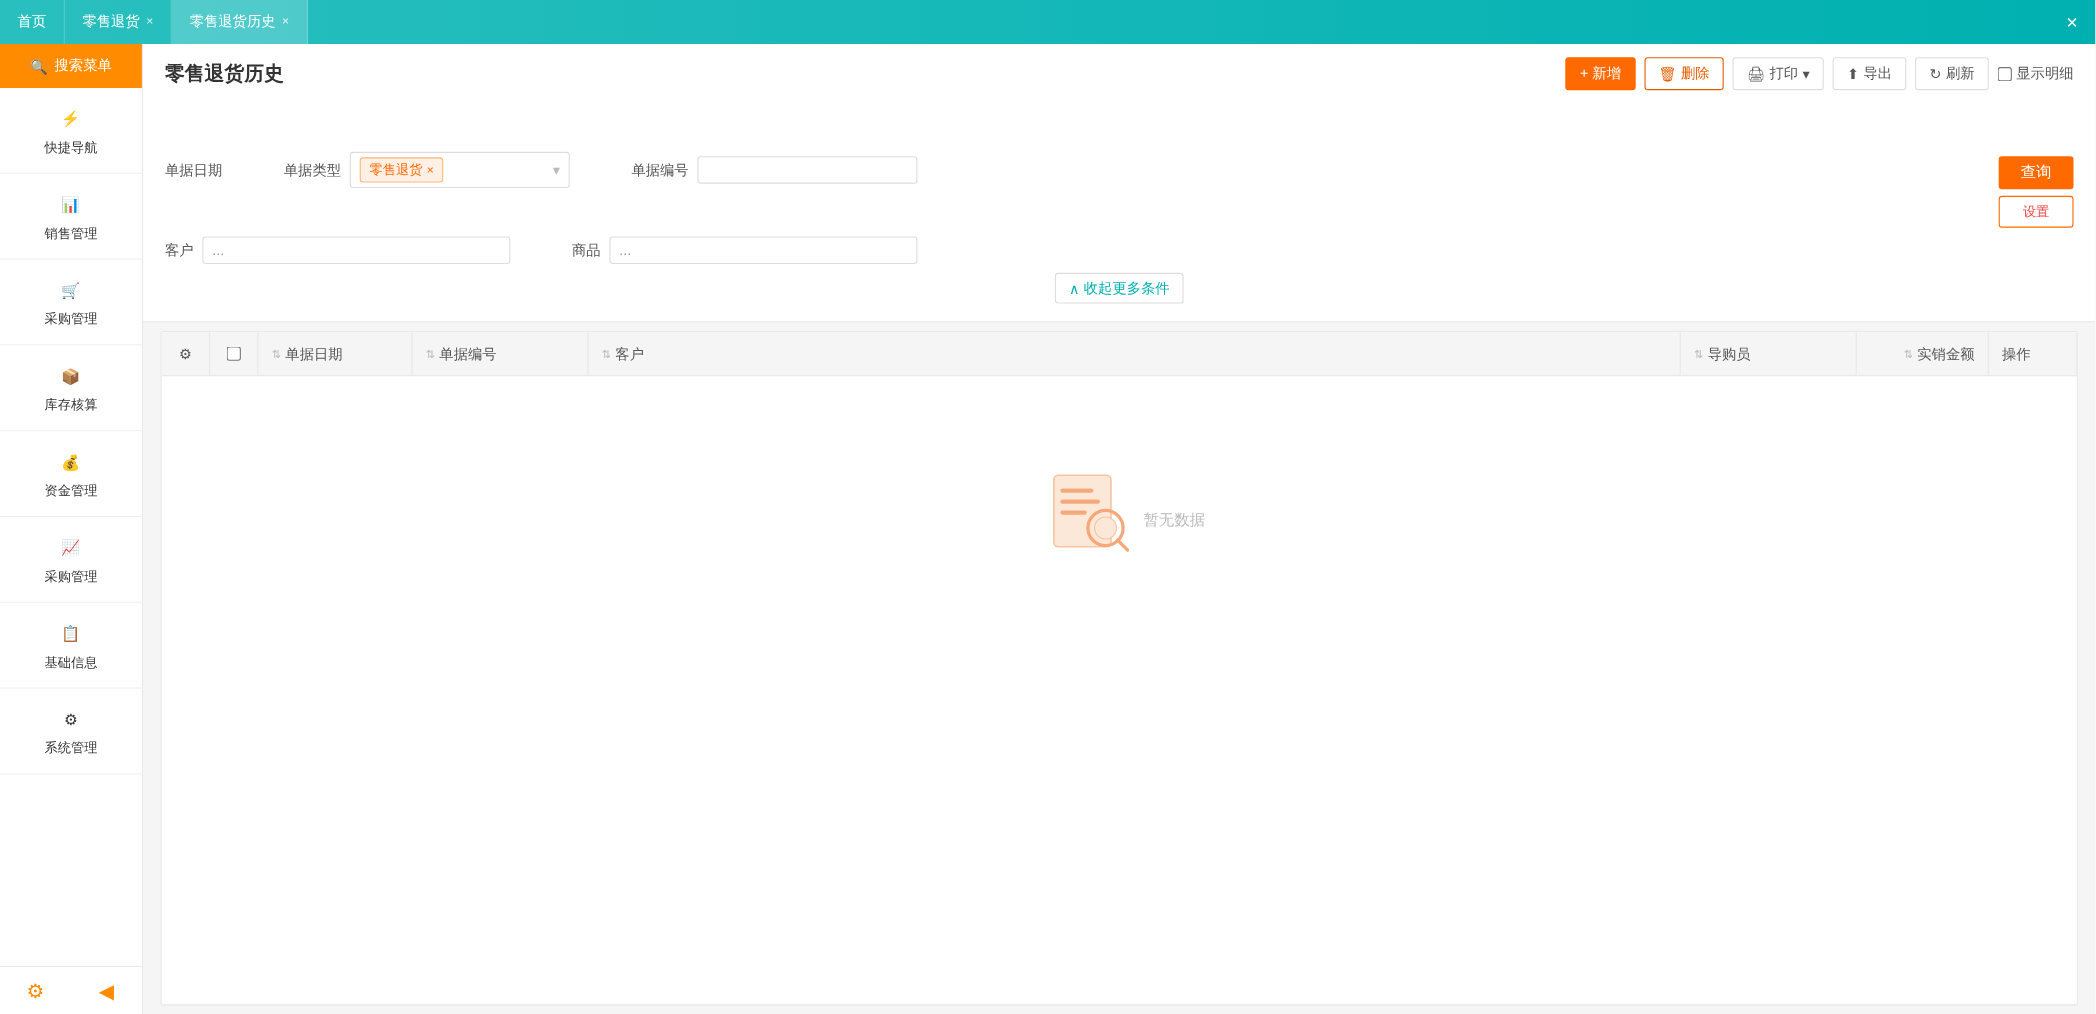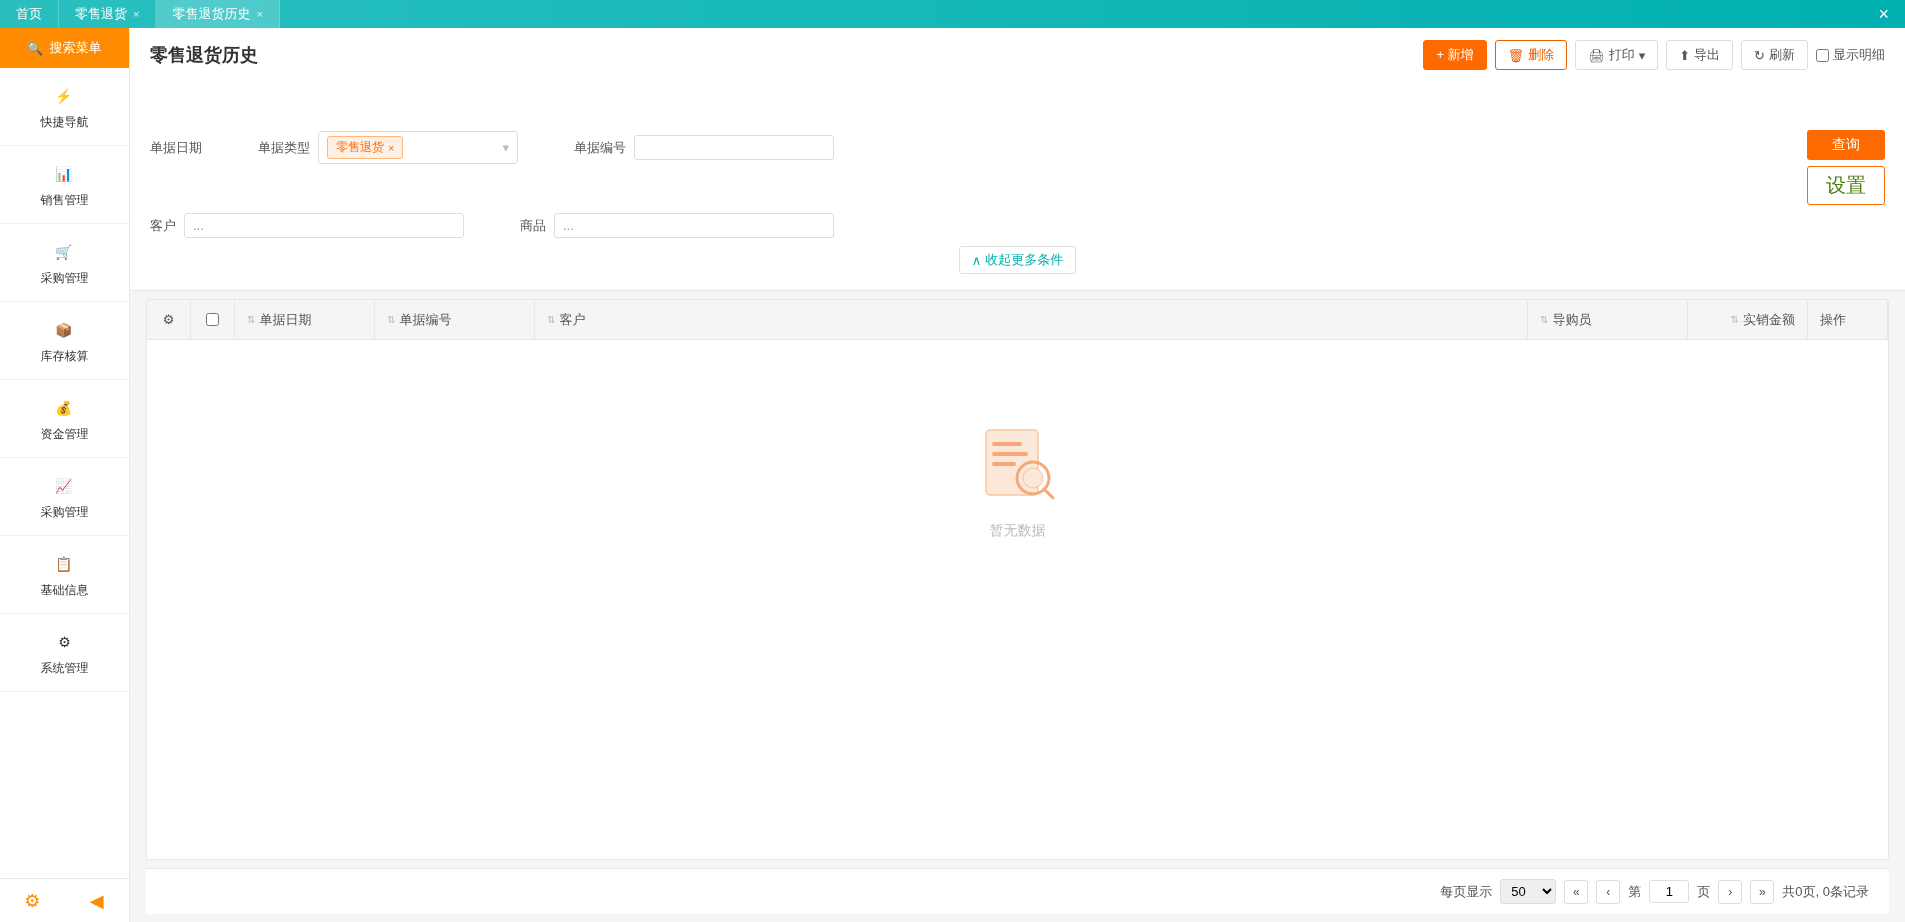--- a/index.html
+++ b/index.html
@@ -7,7 +7,7 @@
 
     
     .top-bar {
-      height: 28px;
+      height: 40px;
       background: linear-gradient(to right, #2abfbf, #00b0b0);
       display: flex;
       align-items: center;

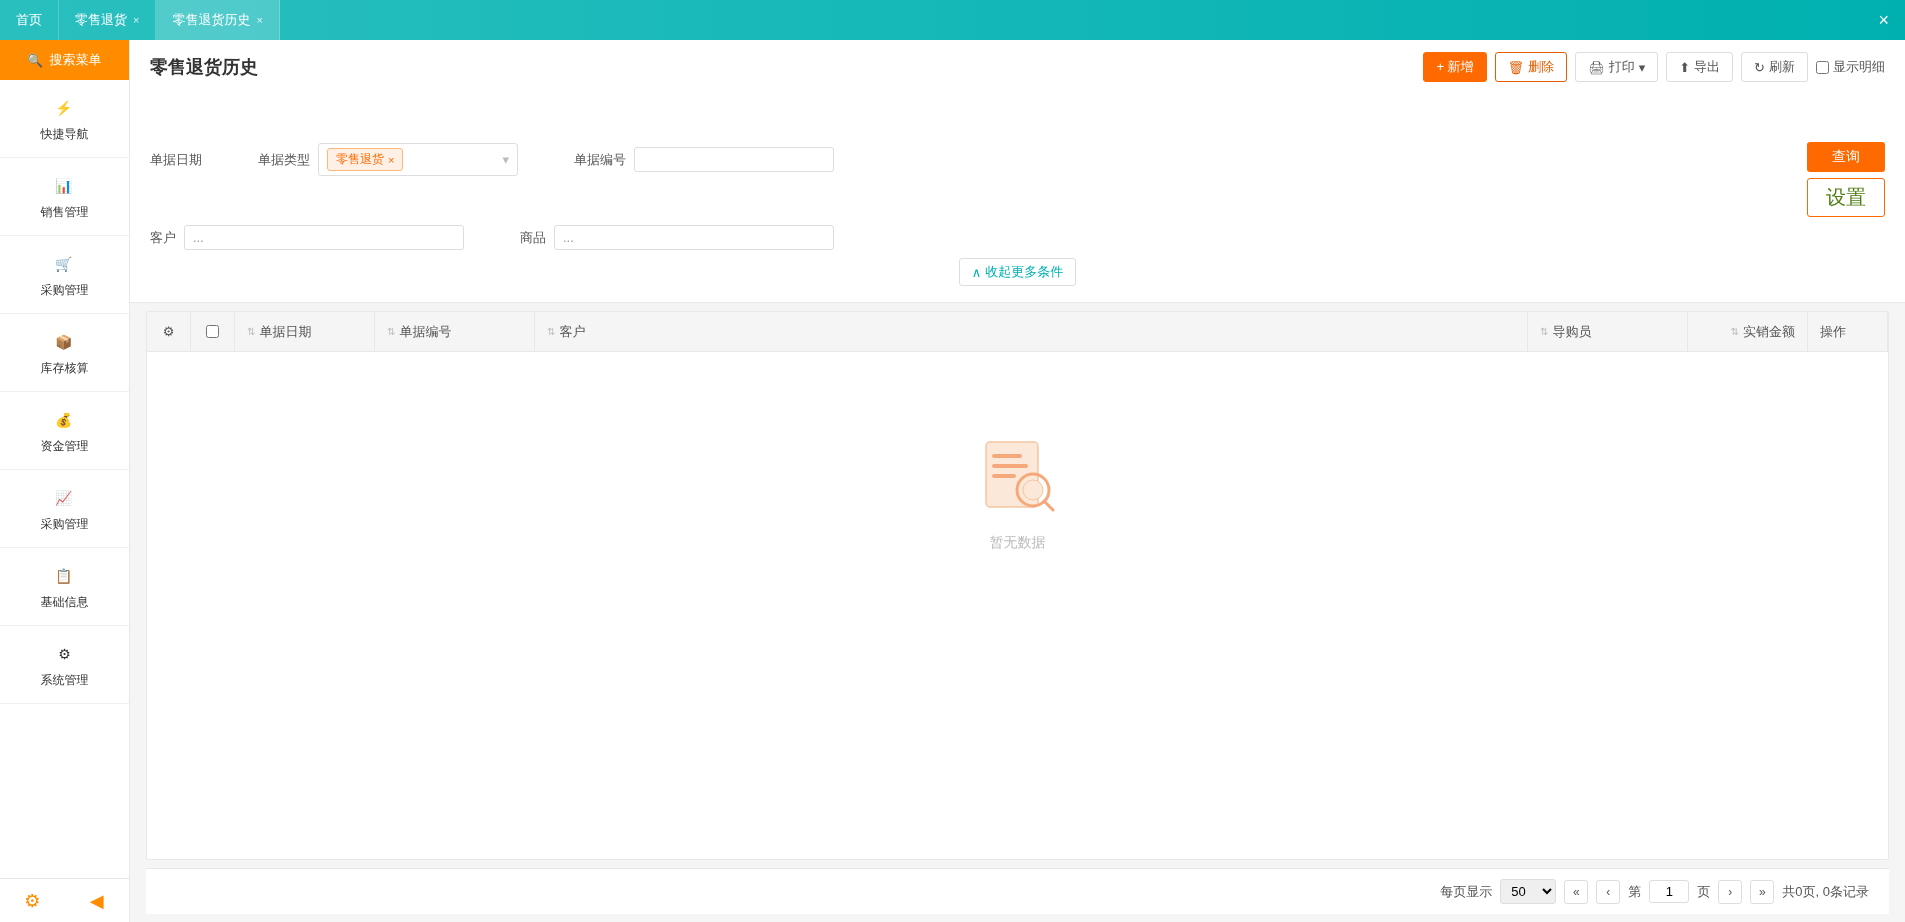--- a/index.html
+++ b/index.html
@@ -285,11 +285,11 @@
     }
     .settings-btn {
       background: #fff;
-      color: #4d7c0f;
+      color: #ef4444;
       border: 1px solid #ff6a00;
       border-radius: 3px;
       padding: 5px 18px;
-      font-size: 20px;
+      font-size: 12px;
       cursor: pointer;
       font-family: Liberation Serif, serif;
     }

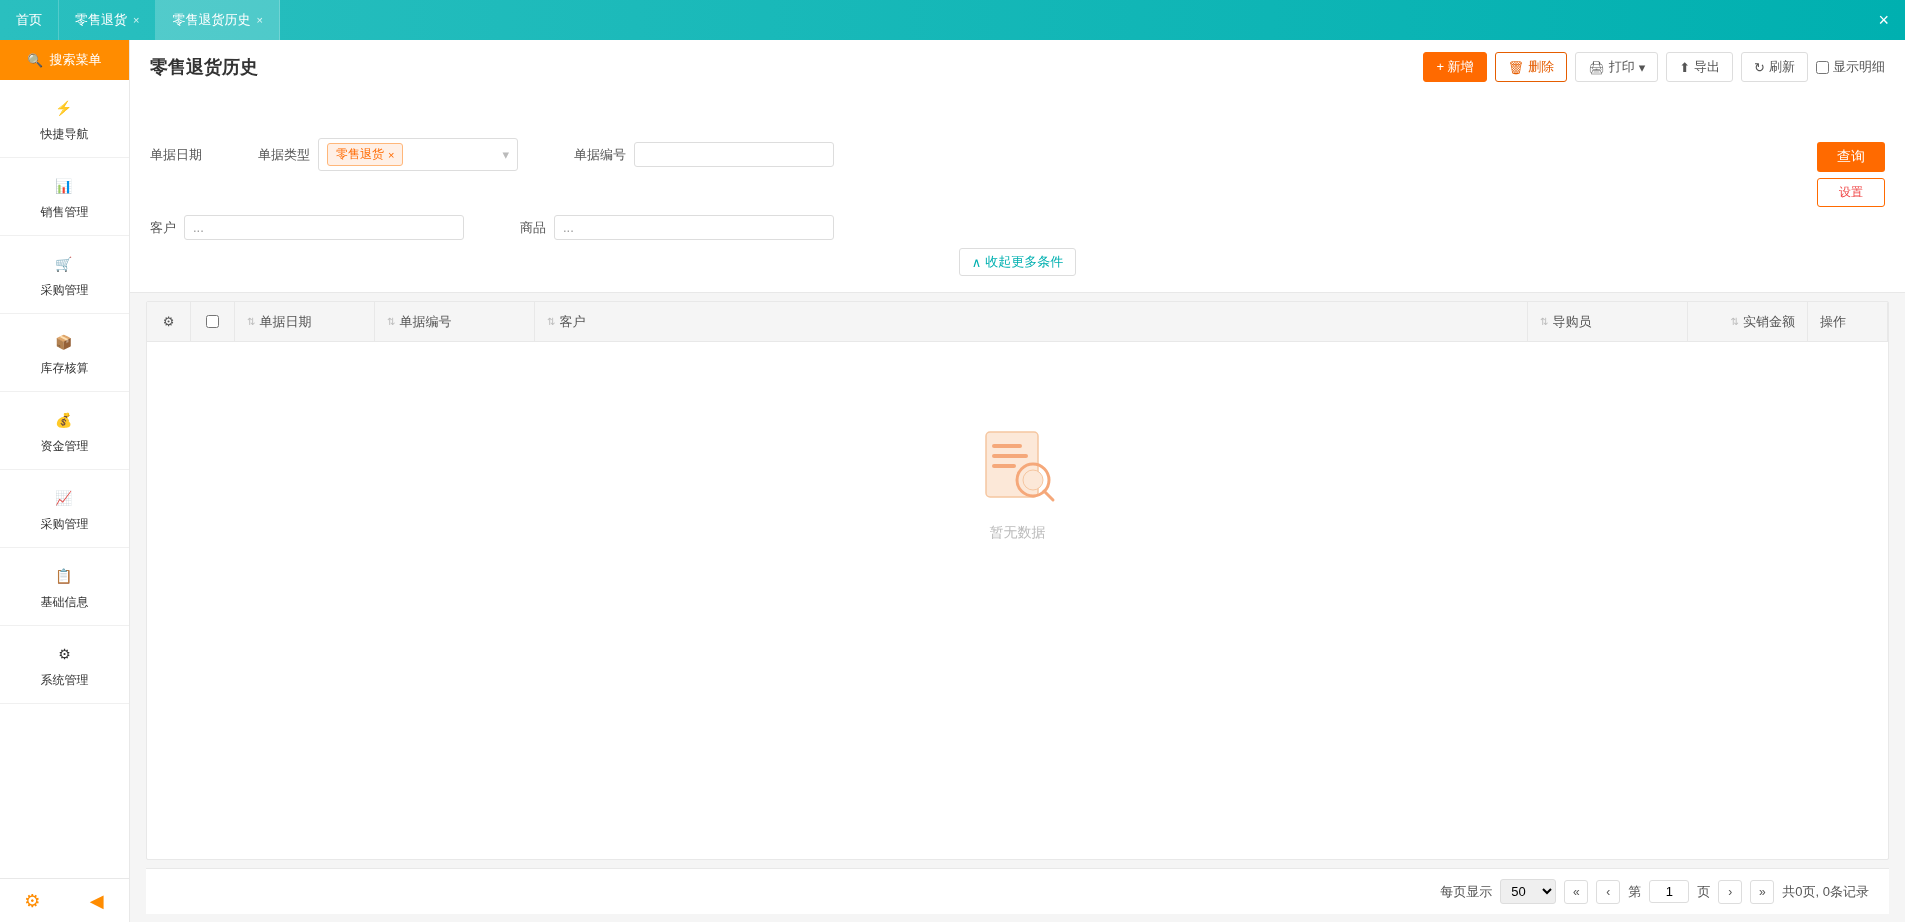--- a/index.html
+++ b/index.html
@@ -334,7 +334,7 @@
     
     .empty-state {
       display: flex;
-      flex-direction: column;
+      flex-direction: row;
       align-items: center;
       justify-content: center;
       flex: 1;

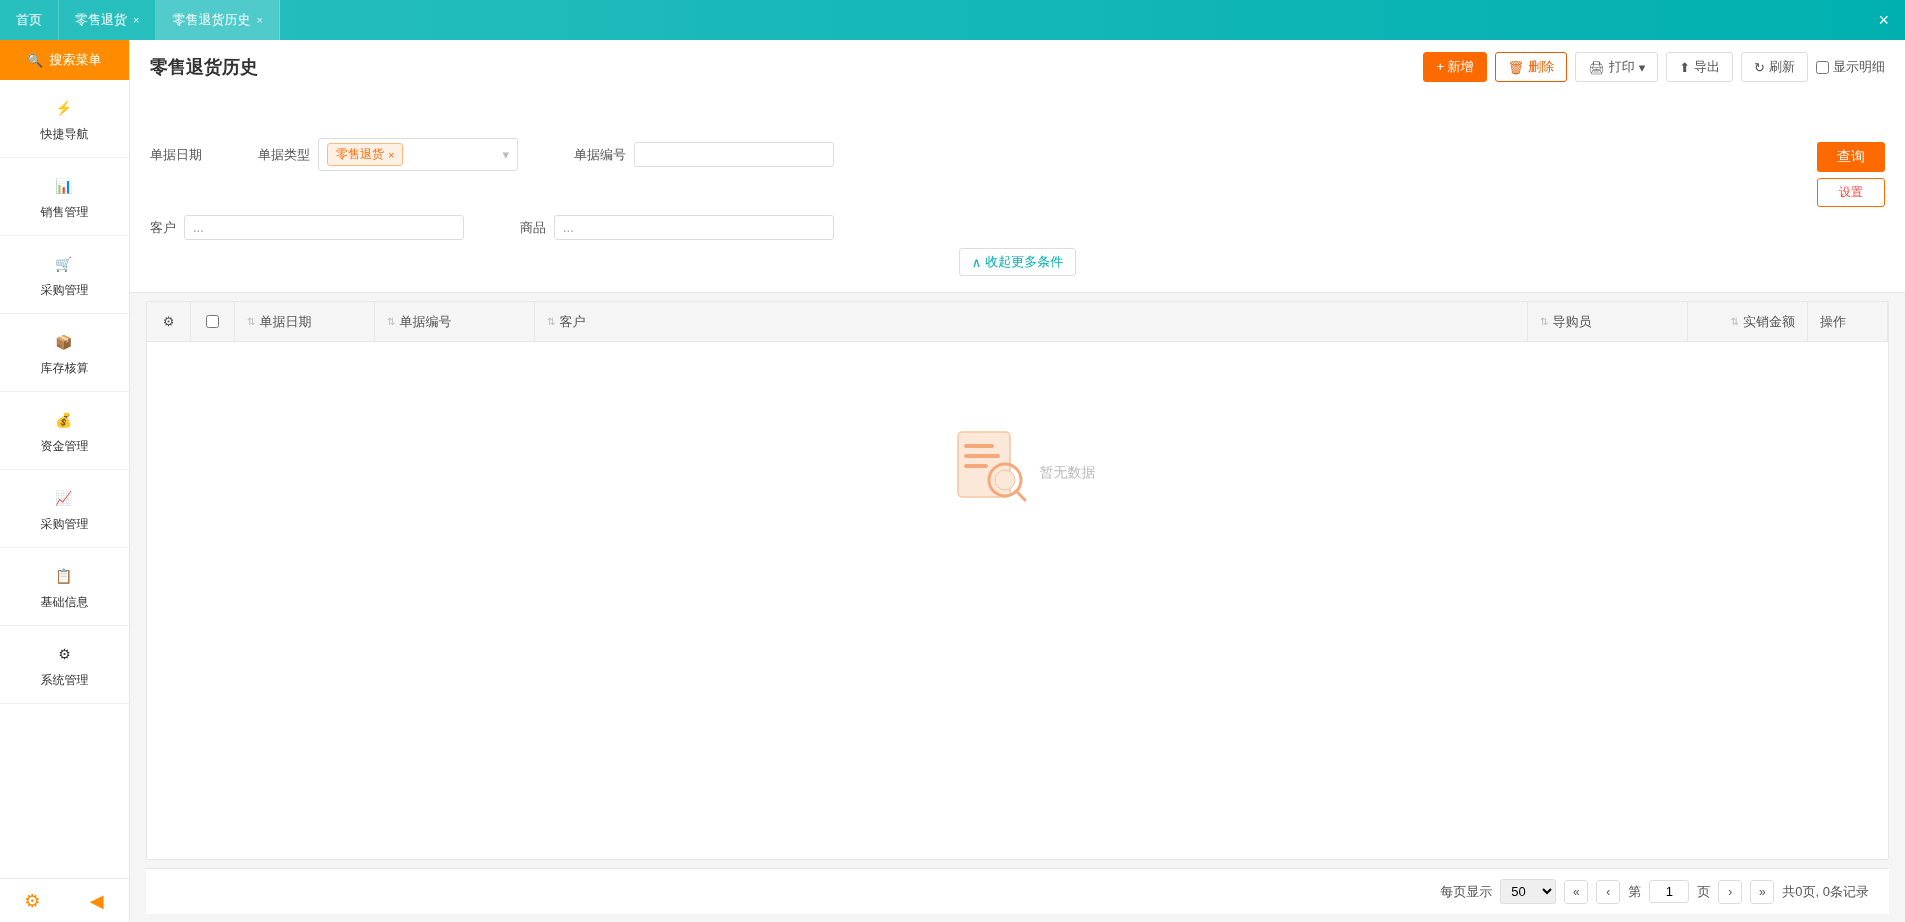--- a/index.html
+++ b/index.html
@@ -614,22 +614,6 @@
         </div>
       </div>
 
-      <div class="table-footer">
-        <span>每页显示</span>
-        <select class="page-size-select">
-          <option>50</option>
-          <option>100</option>
-          <option>200</option>
-        </select>
-        <button class="page-nav-btn">«</button>
-        <button class="page-nav-btn">‹</button>
-        <span>第</span>
-        <input class="page-input" type="text" value="1" style="">
-        <span>页</span>
-        <button class="page-nav-btn">›</button>
-        <button class="page-nav-btn">»</button>
-        <span>共0页, 0条记录</span>
-      </div>
     </div>
   </div>
 </div>

